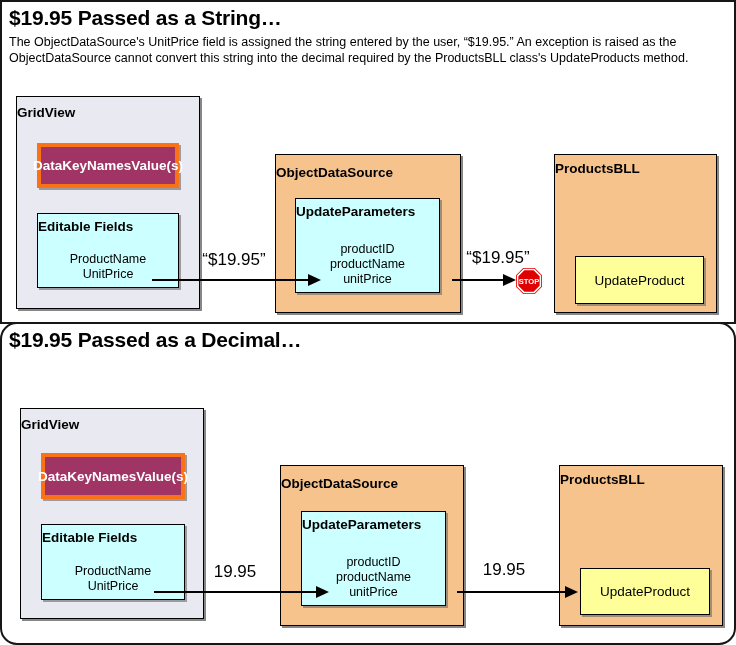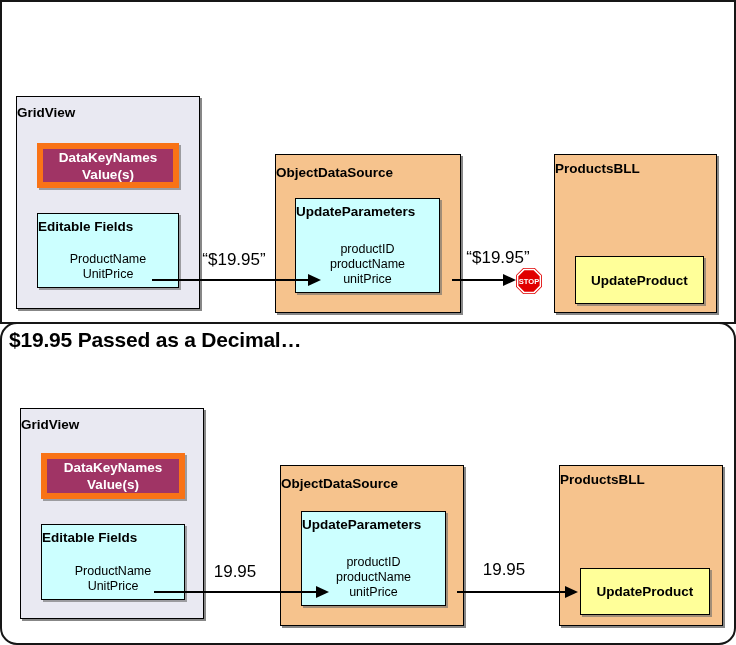--- a/index.html
+++ b/index.html
@@ -84,6 +84,7 @@
 <body>
 
 <section class="panel panel-a pa">
+  <h1 class="panel-title">$19.95 Passed as a String…</h1>
 
   <div class="bigbox gridview">
     <div class="box-title">GridView</div>

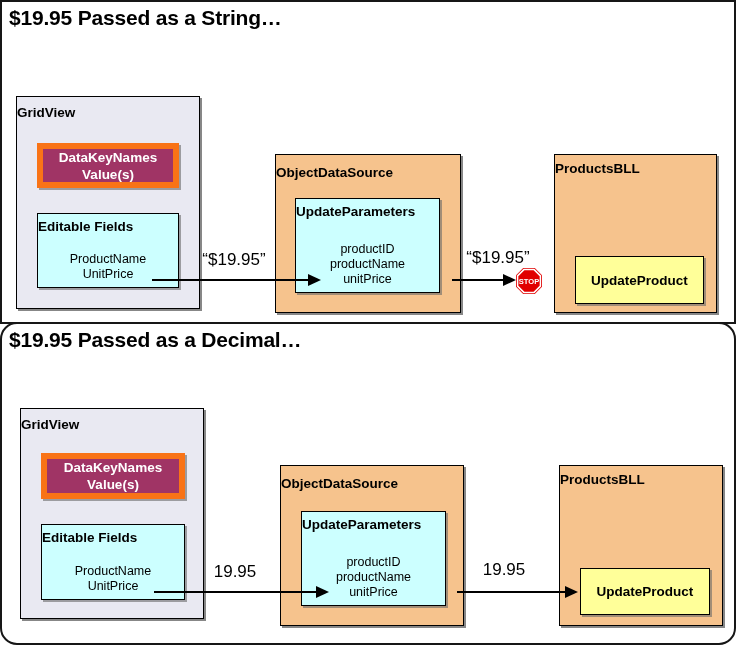--- a/index.html
+++ b/index.html
@@ -85,6 +85,7 @@
 
 <section class="panel panel-a pa">
   <h1 class="panel-title">$19.95 Passed as a String…</h1>
+  <p class="panel-desc">The ObjectDataSource's UnitPrice field is assigned the string entered by the user, “$19.95.” An exception is raised as the ObjectDataSource cannot convert this string into the decimal required by the ProductsBLL class's UpdateProducts method.</p>
 
   <div class="bigbox gridview">
     <div class="box-title">GridView</div>

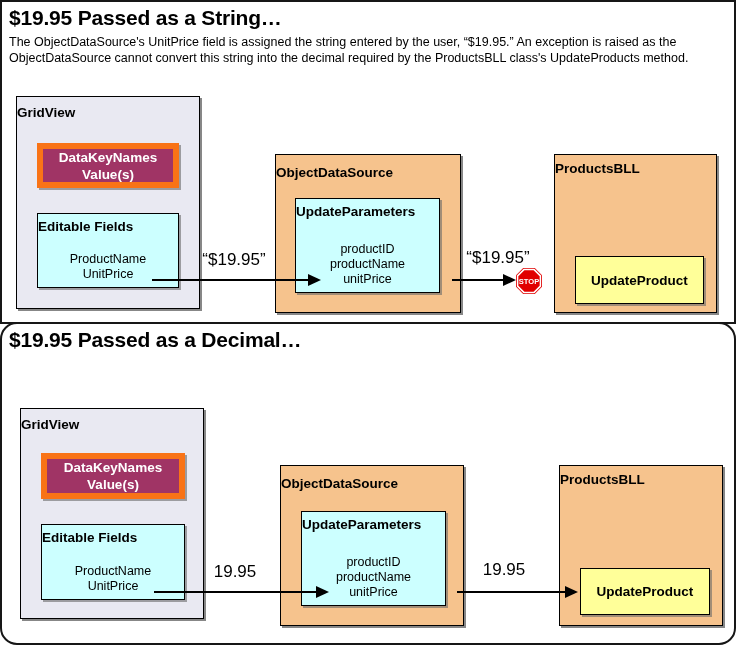--- a/index.html
+++ b/index.html
@@ -21,8 +21,8 @@
   .gridview > .box-title { margin-top:8px; }
 
   .datakey { position:absolute; left:20px; box-sizing:border-box;
-             background:var(--datakey_bg); border:6px solid #f97316; color:var(--datakey_text);
-             display:flex; flex-direction:column; justify-content:center; align-items:center;
+             background:var(--datakey_bg); border:4px solid #f97316; color:var(--datakey_text);
+             display:flex; flex-direction:row; justify-content:center; align-items:center;
              font-weight:bold; font-size:13.5px; line-height:17px;
              box-shadow:2px 2px 0 rgba(105,105,105,0.6); }
 

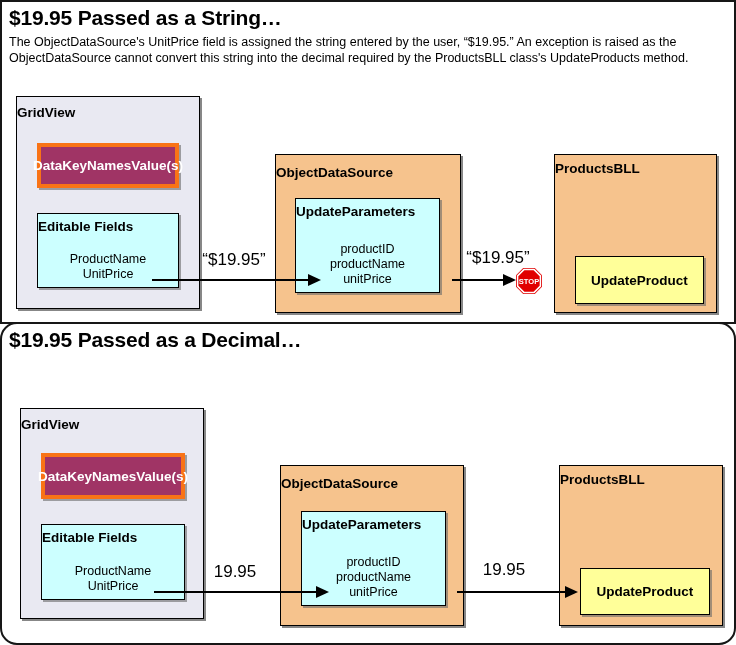--- a/index.html
+++ b/index.html
@@ -40,7 +40,7 @@
 
   .updprod { position:absolute; box-sizing:border-box; background:var(--yellow_bg);
              border:1px solid #000; display:flex; align-items:center; justify-content:center;
-             font-weight:bold; font-size:13.5px;
+             font-weight:normal; font-size:13.5px;
              box-shadow:2px 2px 0 rgba(105,105,105,0.6); }
 
   .hline  { position:absolute; height:2px; background:#000; }

